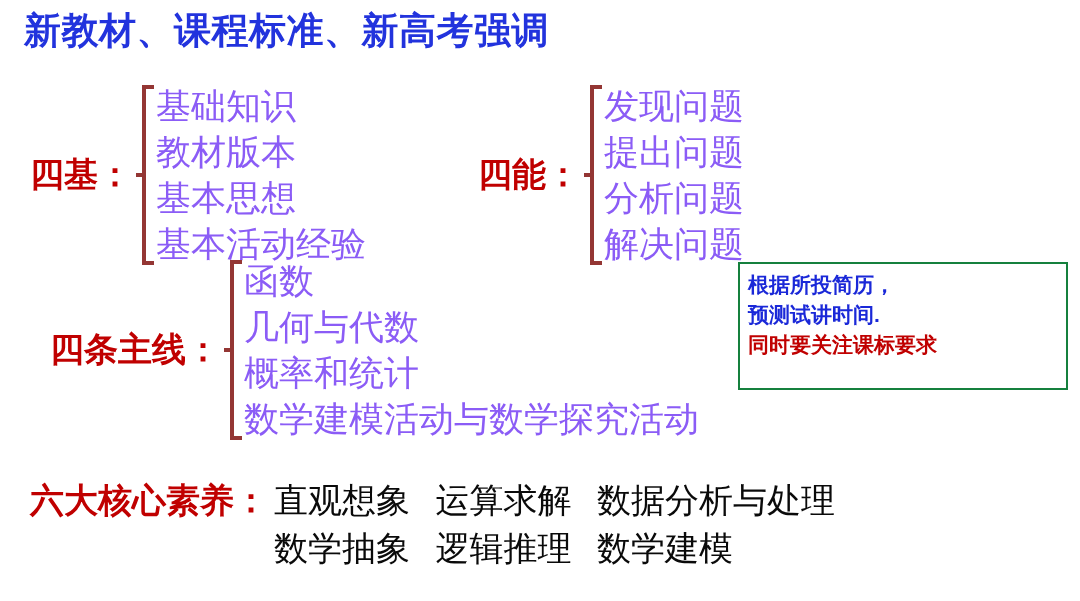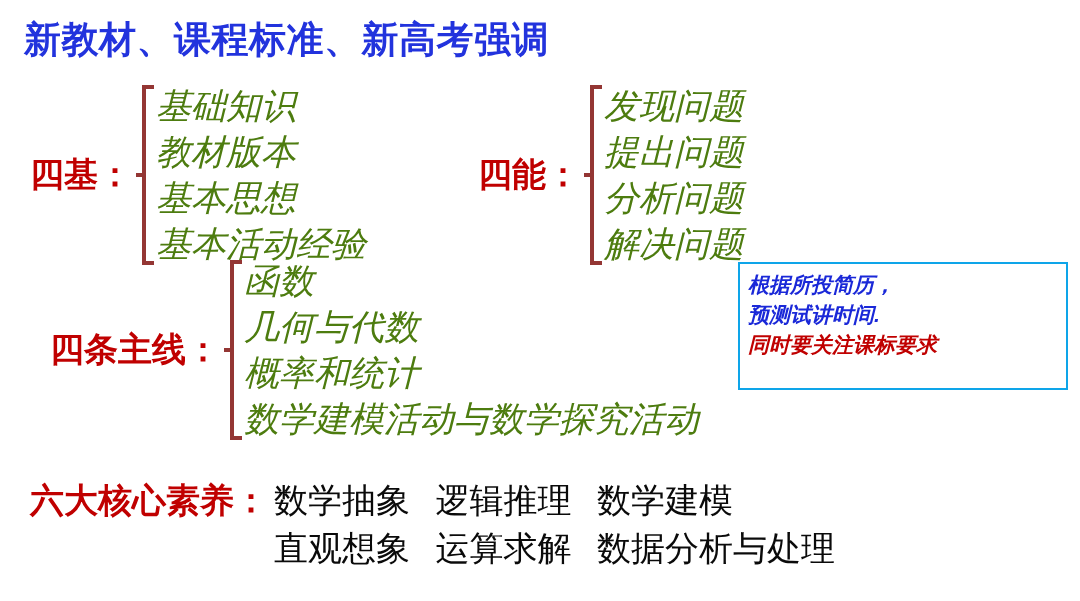--- a/index.html
+++ b/index.html
@@ -28,7 +28,7 @@
   .slide-title {
     position: absolute;
     left: 24px;
-    top: 17px;
+    top: 8px;
     font-size: 37px;
     font-weight: bold;
     color: #2233DD;

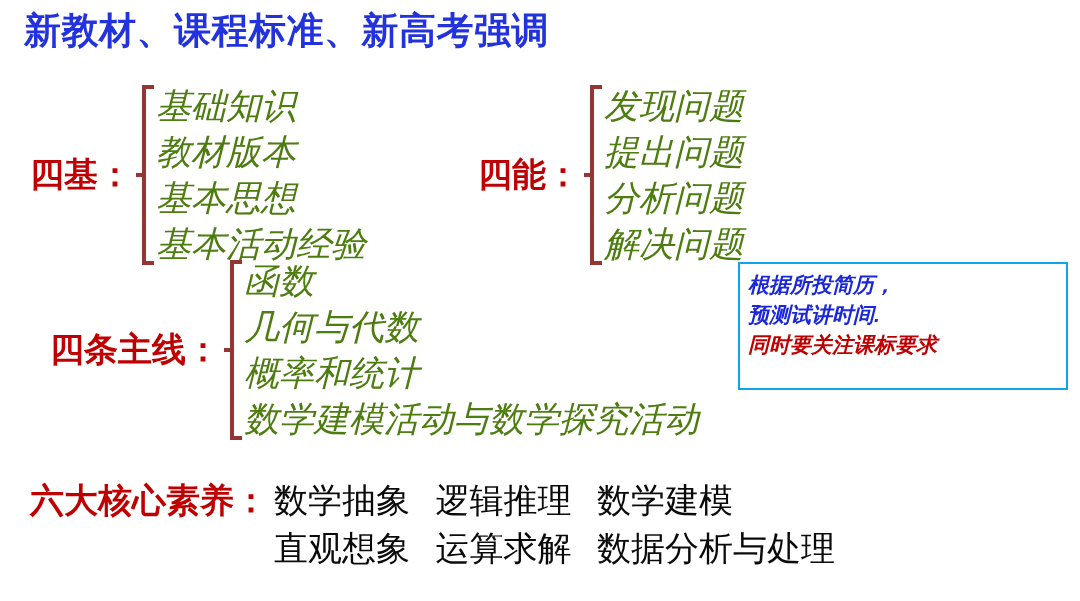--- a/index.html
+++ b/index.html
@@ -91,10 +91,9 @@
   }
   .group-items .item {
     font-size: 35px;
-    color: #4d7c0f;
+    color: #8b5cf6;
     line-height: 46px;
     white-space: nowrap;
-    font-style: italic;
   }
 
   

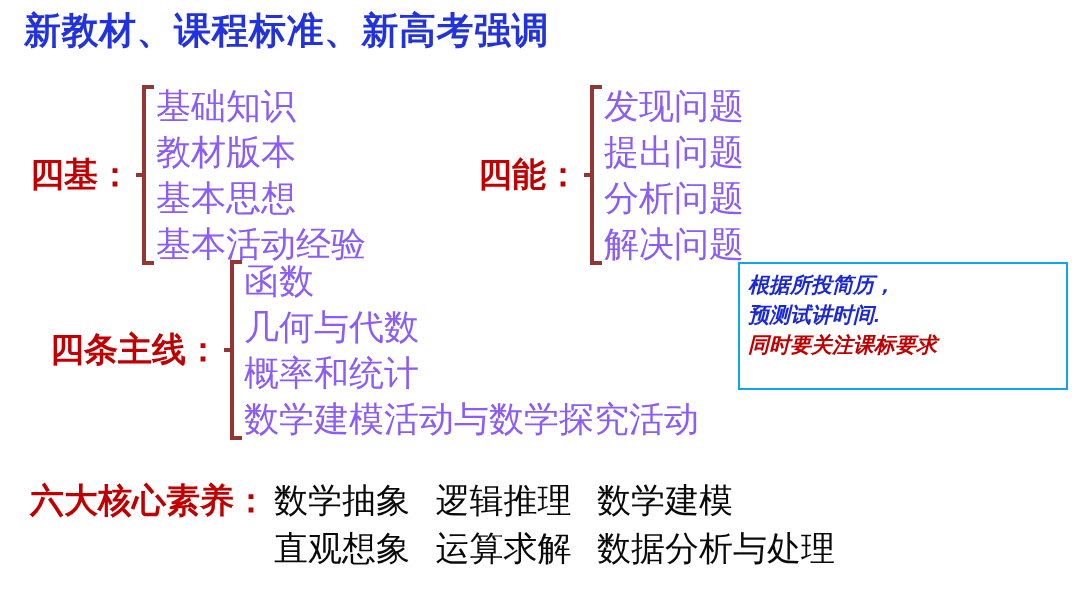--- a/index.html
+++ b/index.html
@@ -111,10 +111,9 @@
     width: 330px;
     height: 128px;
     box-sizing: border-box;
-    border: 2px solid #0ea5e9;
+    border: 2px solid #15803d;
     background: #ffffff;
     padding: 6px 0 0 8px;
-    font-style: italic;
   }
   .note-line {
     font-size: 21px;

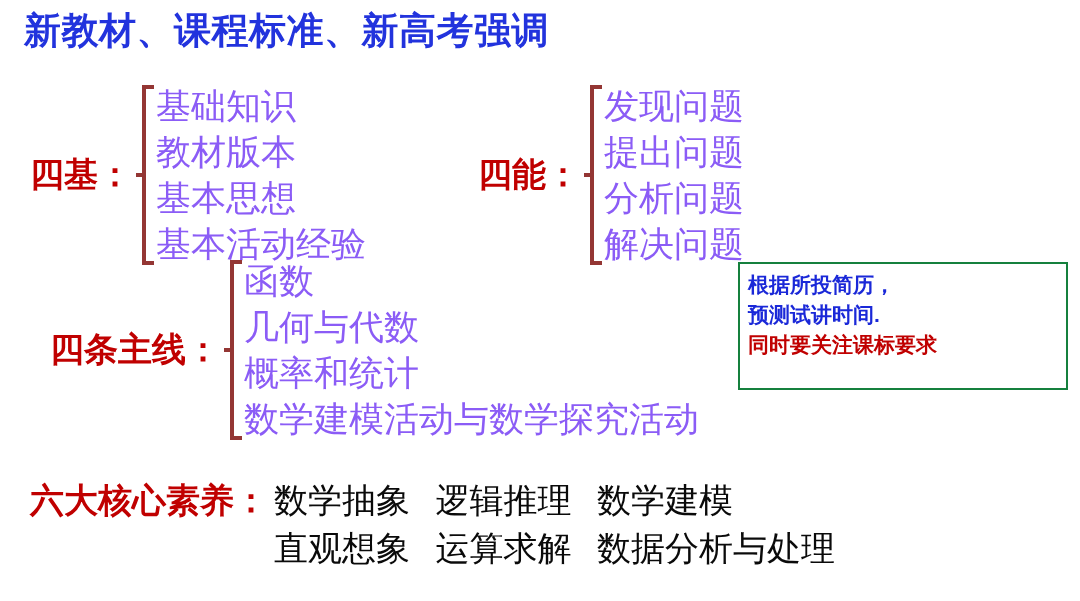--- a/index.html
+++ b/index.html
@@ -204,15 +204,15 @@
     <div class="core-label">六大核心素养：</div>
     <div class="core-lines">
       <div class="core-line">
+        <span class="tok">直观想象</span>
+        <span class="tok">运算求解</span>
+        <span class="tok">数据分析与处理</span>
+      </div>
+      <div class="core-line">
         <span class="tok">数学抽象</span>
         <span class="tok">逻辑推理</span>
         <span class="tok">数学建模</span>
       </div>
-      <div class="core-line">
-        <span class="tok">直观想象</span>
-        <span class="tok">运算求解</span>
-        <span class="tok">数据分析与处理</span>
-      </div>
     </div>
   </div>
 

